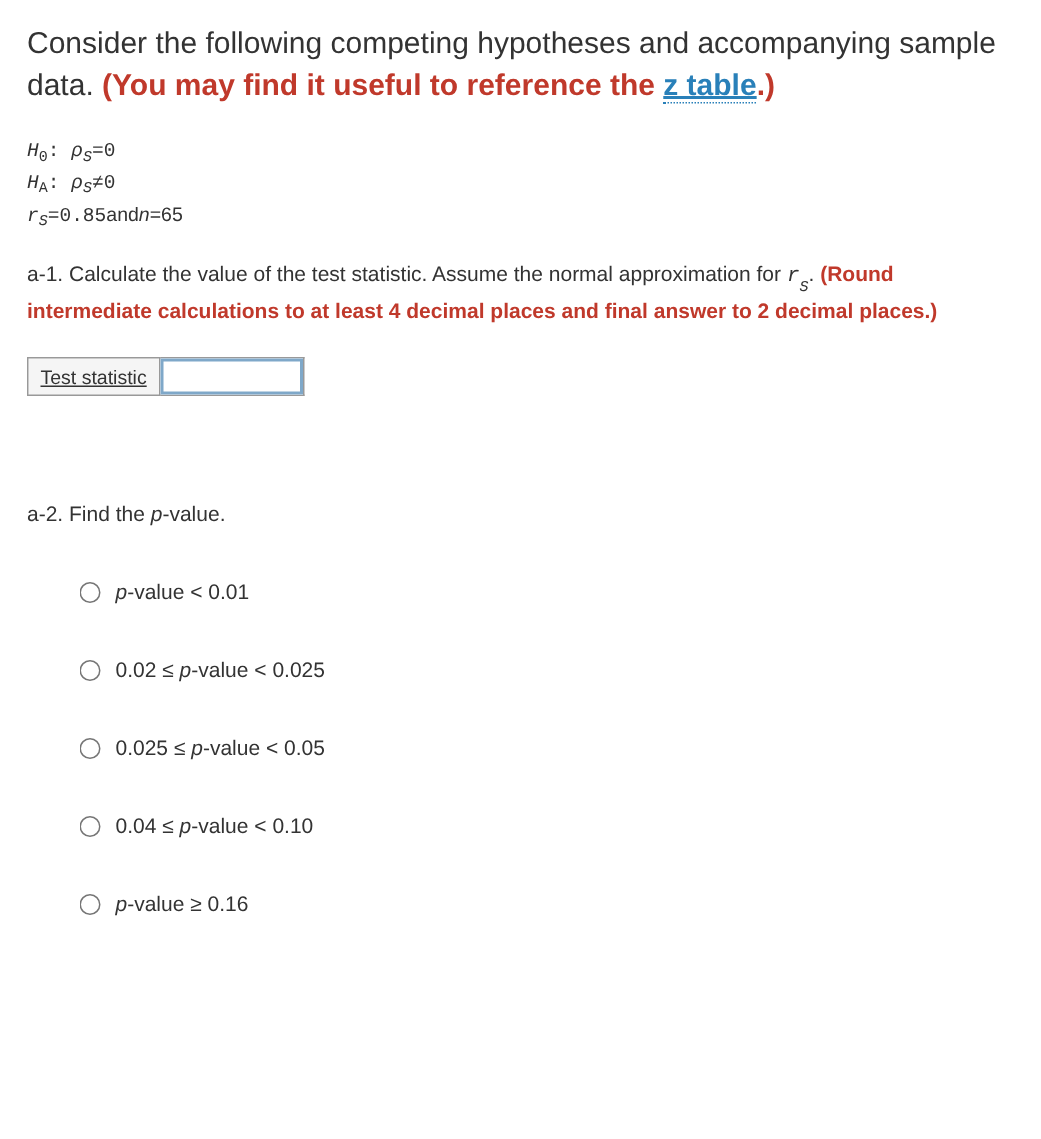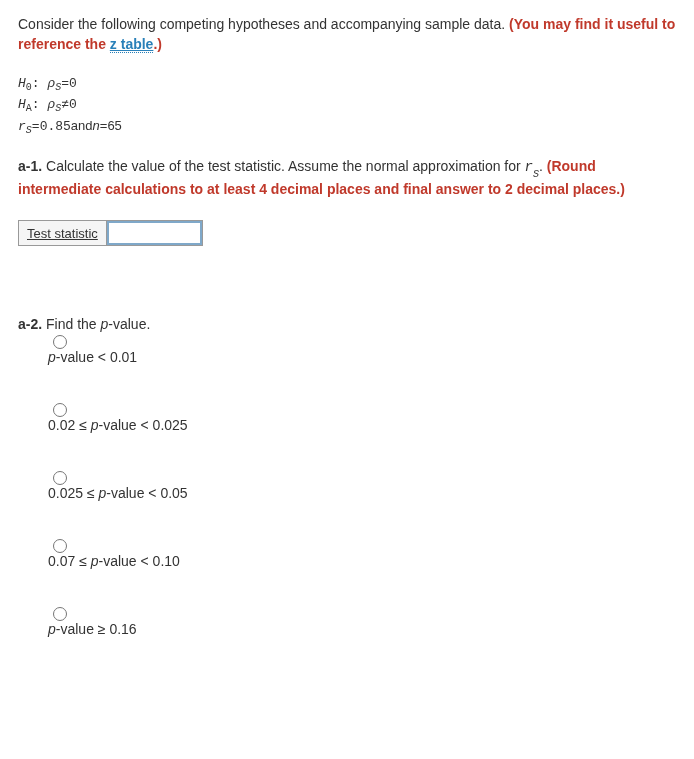--- a/index.html
+++ b/index.html
@@ -15,7 +15,7 @@
       background: #fff;
     }
     .intro {
-      font-size: 14px;
+      font-size: 20px;
       line-height: 1.4;
       margin-bottom: 20px;
     }

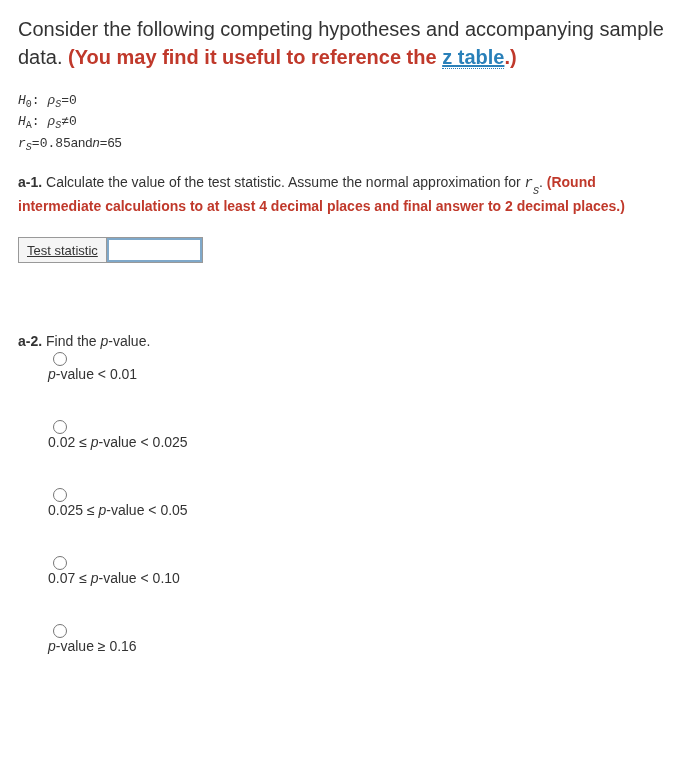--- a/index.html
+++ b/index.html
@@ -56,7 +56,7 @@
       margin-bottom: 20px;
     }
     .q-label {
-      font-weight: bold;
+      font-weight: normal;
     }
     .answer-table {
       border-collapse: collapse;

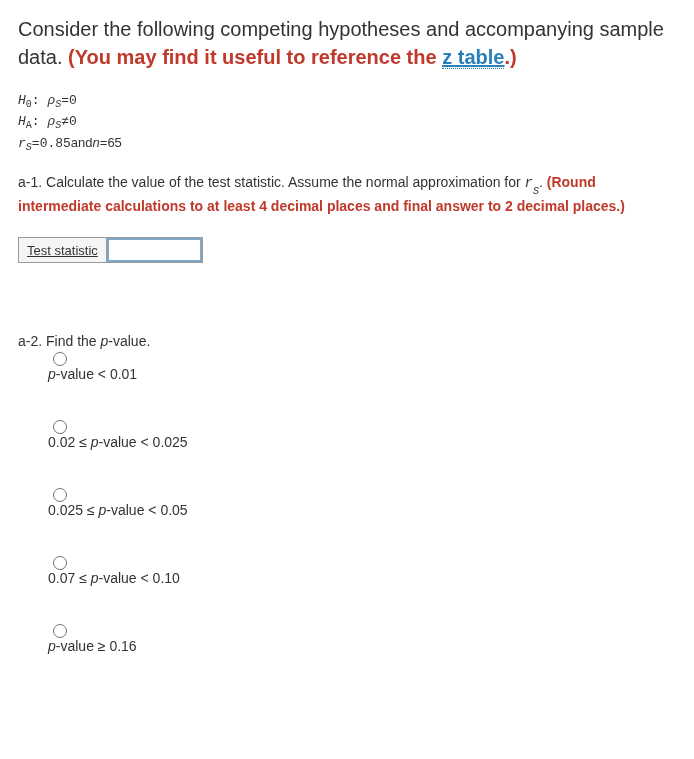--- a/index.html
+++ b/index.html
@@ -86,6 +86,7 @@
     }
     .a2-title {
       font-size: 14px;
+      margin-bottom: 35px;
     }
     .options {
       padding-left: 30px;

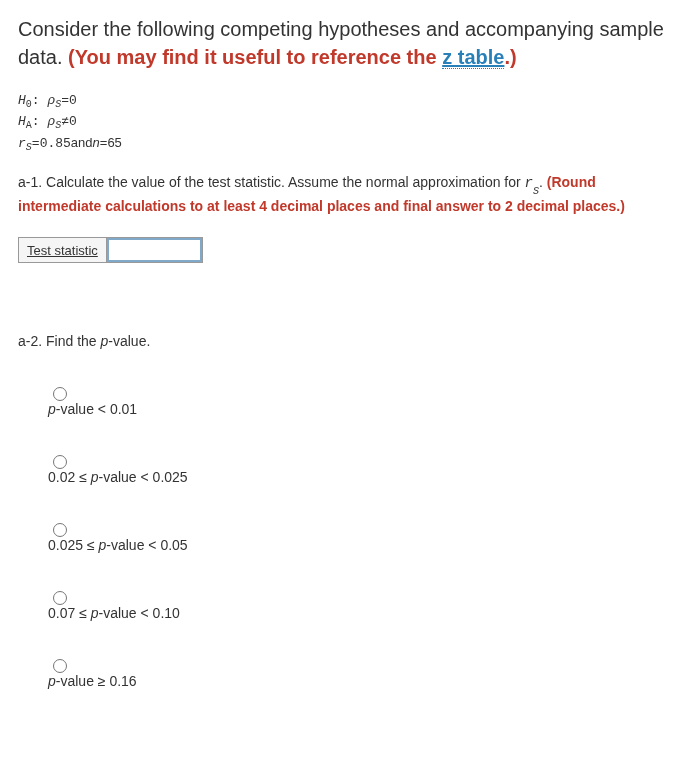--- a/index.html
+++ b/index.html
@@ -93,10 +93,9 @@
     }
     .option-row {
       display: flex;
-      align-items: flex-start;
+      align-items: center;
       margin-bottom: 35px;
       font-size: 14px;
-      flex-direction: column;
     }
     .option-row input[type="radio"] {
       margin-right: 10px;

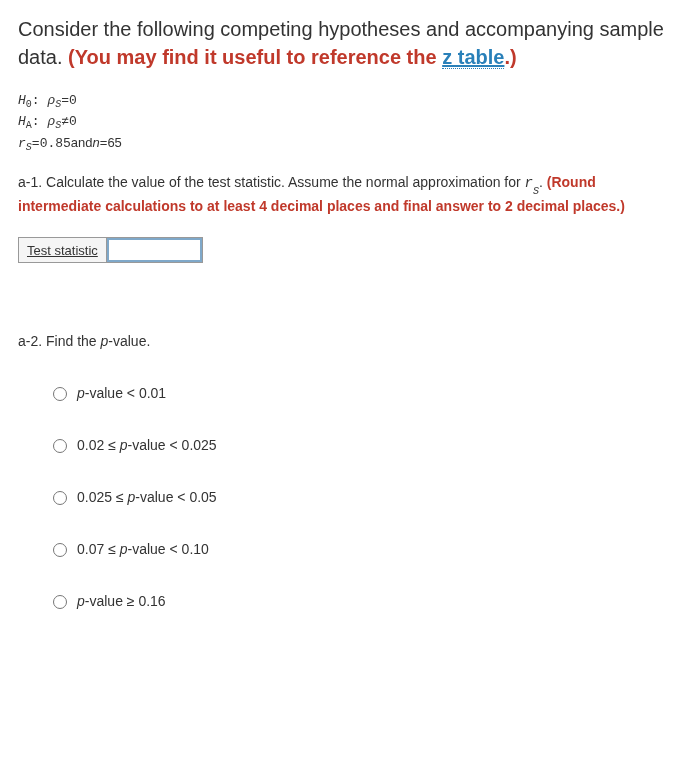--- a/index.html
+++ b/index.html
@@ -167,7 +167,7 @@
     </label>
     <label class="option-row">
       <input type="radio" name="pval" style="">
-      <span><span>0.07 ≤ </span><span class="p-italic">p</span><span>-value &lt; 0.10</span></span>
+      <span><span>0.04 ≤ </span><span class="p-italic">p</span><span>-value &lt; 0.10</span></span>
     </label>
     <label class="option-row">
       <input type="radio" name="pval" style="">

